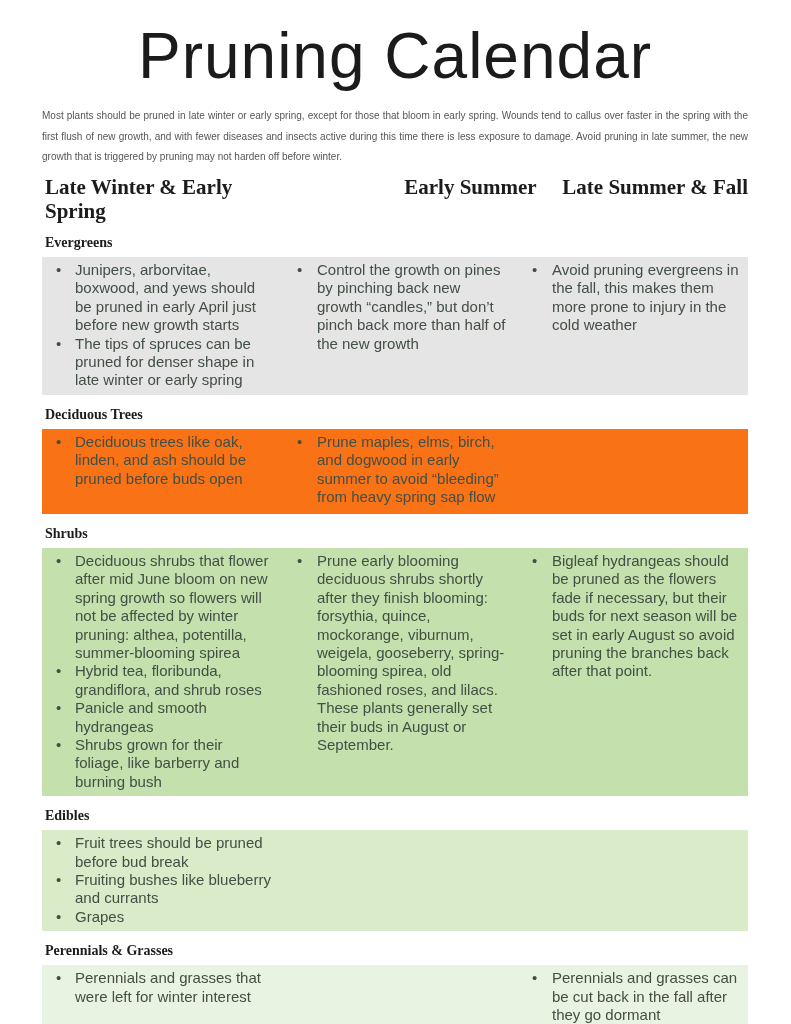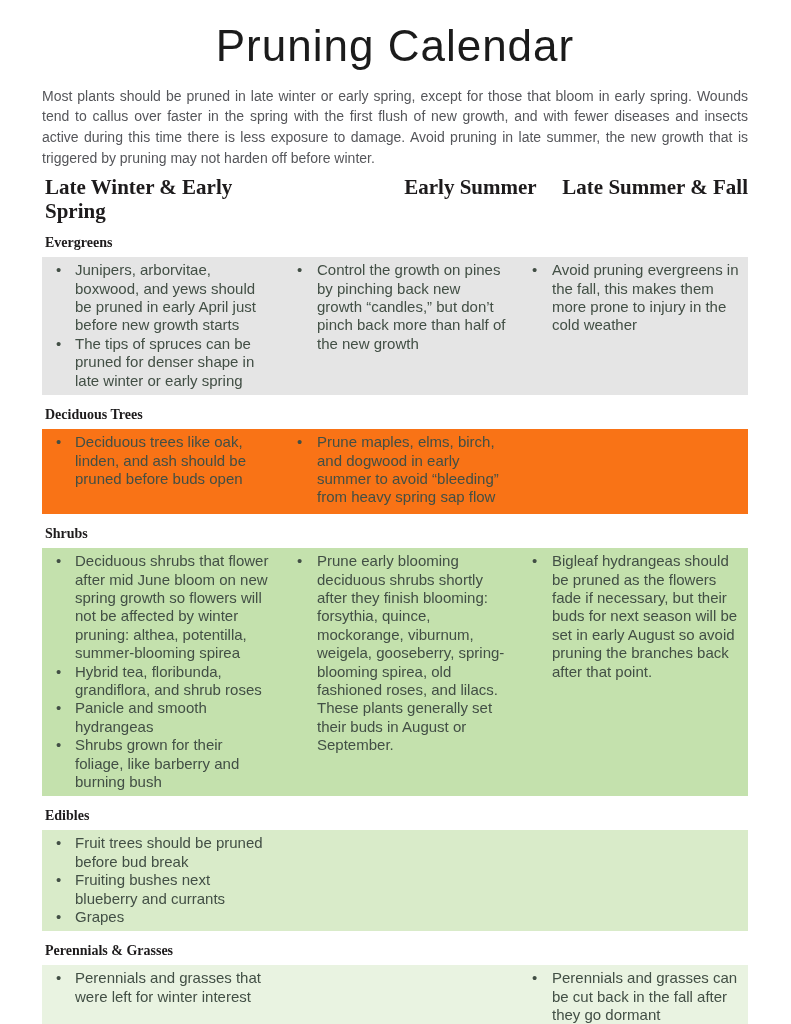--- a/index.html
+++ b/index.html
@@ -11,7 +11,7 @@
   .title {
     margin:24px 0 0; text-align:center;
     font-family:"Liberation Sans","DejaVu Sans",sans-serif;
-    font-weight:100; font-size:44px; line-height:1.02;
+    font-weight:100; font-size:64px; line-height:1.02;
     letter-spacing:1px; color:#1b1b1b;
   }
   .intro {

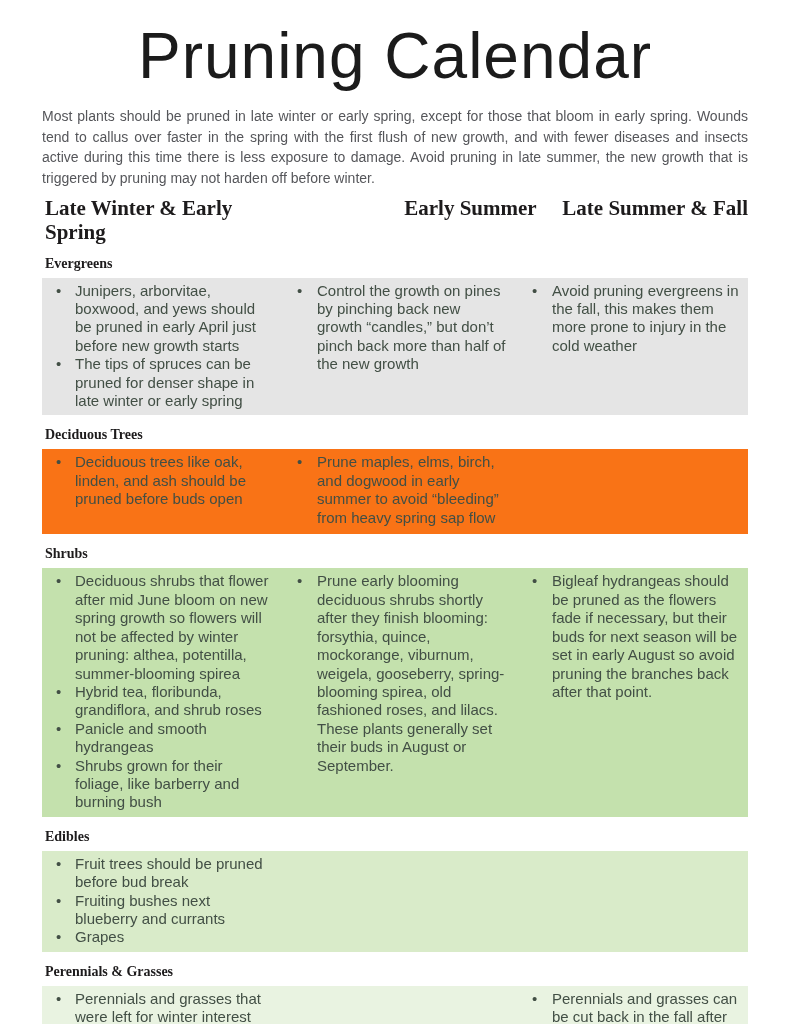--- a/index.html
+++ b/index.html
@@ -15,7 +15,7 @@
     letter-spacing:1px; color:#1b1b1b;
   }
   .intro {
-    margin:17px 0 0; font-size:14px; line-height:20.6px;
+    margin:17px 0 0; font-size:10px; line-height:20.6px;
     text-align:justify; color:#55565a;
   }
   .col-heads {

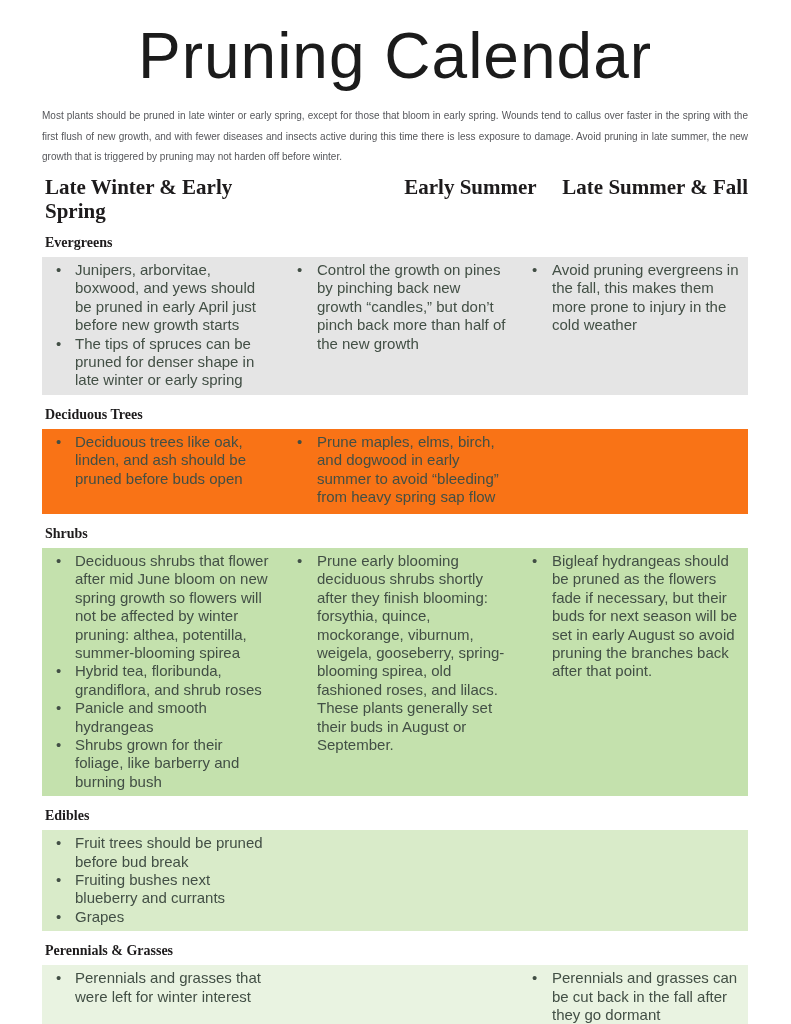--- a/index.html
+++ b/index.html
@@ -115,7 +115,7 @@
     <div class="band" style="background: rgb(217, 235, 201);">
       <ul class="band-col">
             <li>Fruit trees should be pruned before bud break</li>
-            <li>Fruiting bushes next blueberry and currants</li>
+            <li>Fruiting bushes like blueberry and currants</li>
             <li>Grapes</li>
           </ul>
       <ul class="band-col"></ul>

